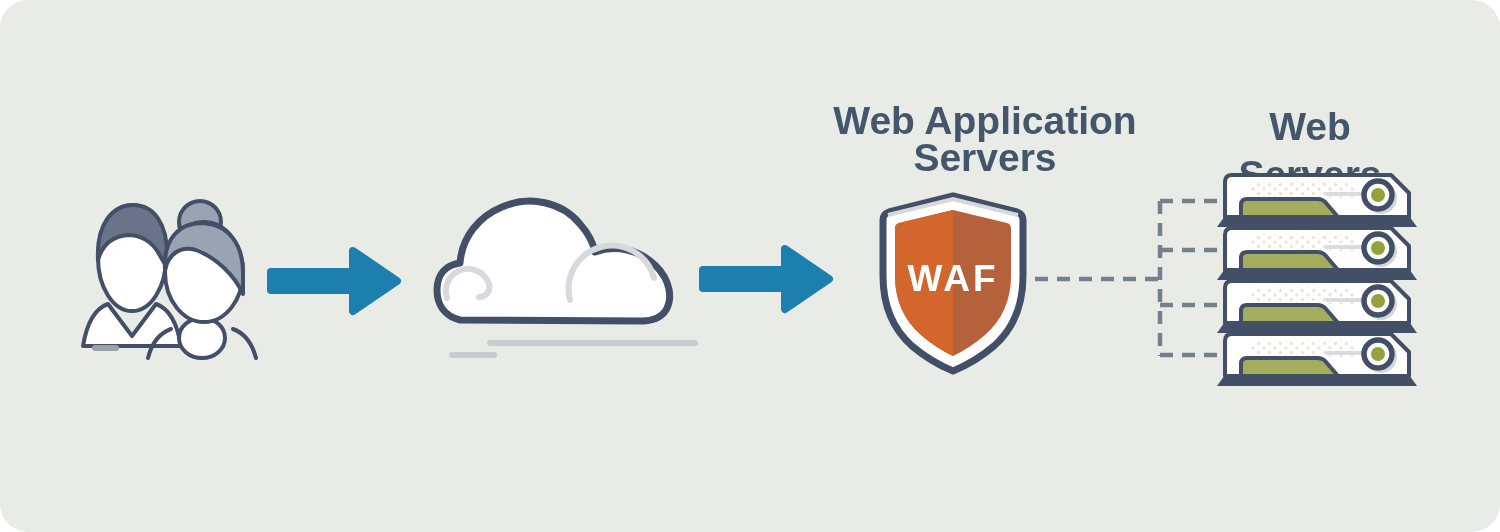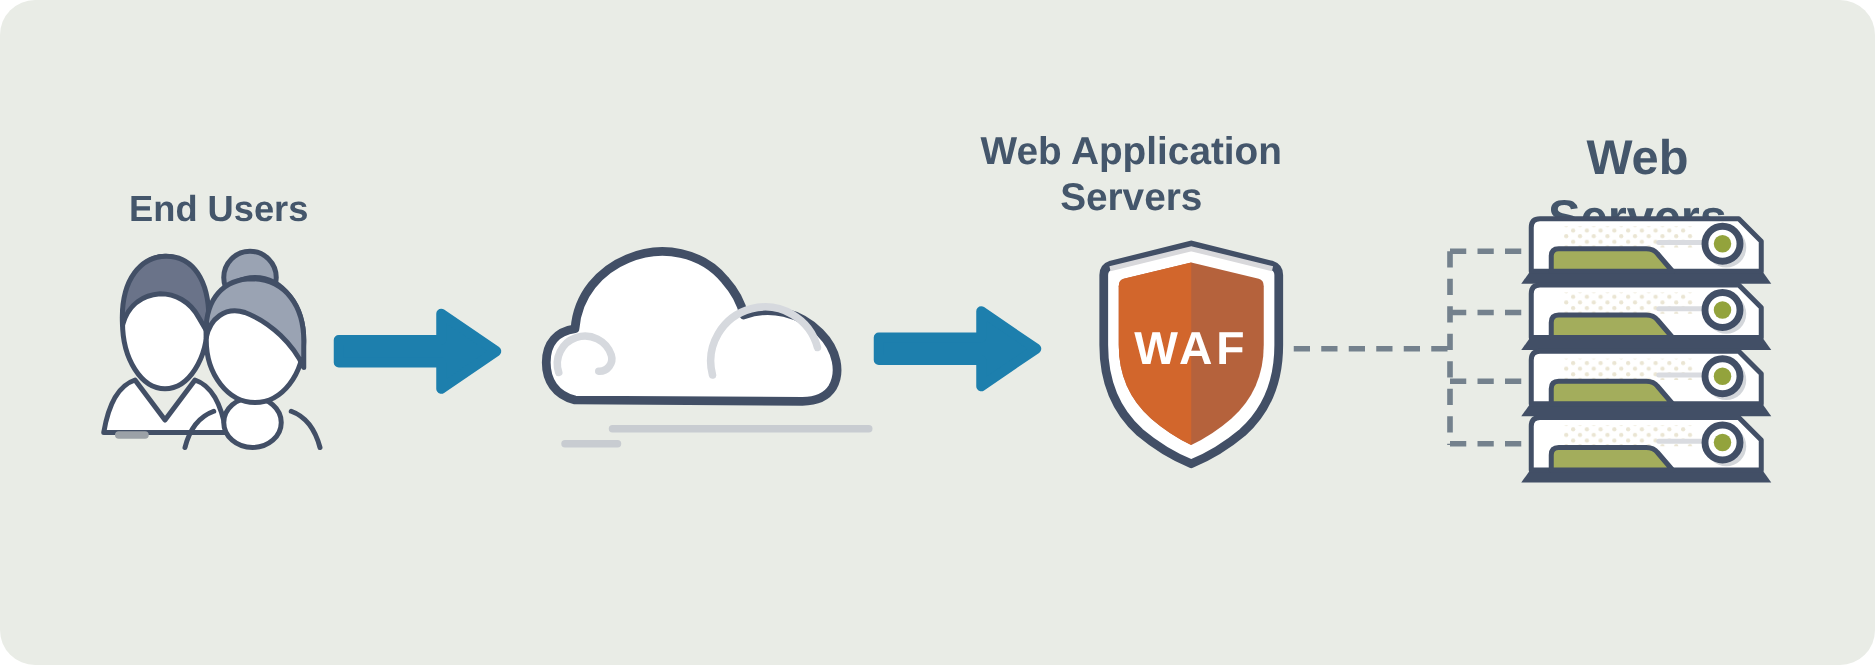--- a/index.html
+++ b/index.html
@@ -17,7 +17,7 @@
   .abs{position:absolute}
   .label{position:absolute;color:var(--text);font-weight:700;text-align:center;line-height:1.22}
   .end-users-label{left:75px;top:151px;width:200px;font-size:29px}
-  .waf-title{left:752px;top:102px;width:306px;font-size:31px;line-height:37px}
+  .waf-title{left:832px;top:102px;width:306px;font-size:39px;line-height:37px}
   .servers-label{left:1205px;top:103px;width:210px;font-size:39px}
   .speedline{position:absolute;height:6px;border-radius:3px;background:var(--speed-line)}
   .speedline.l1{left:487px;top:340px;width:211px}

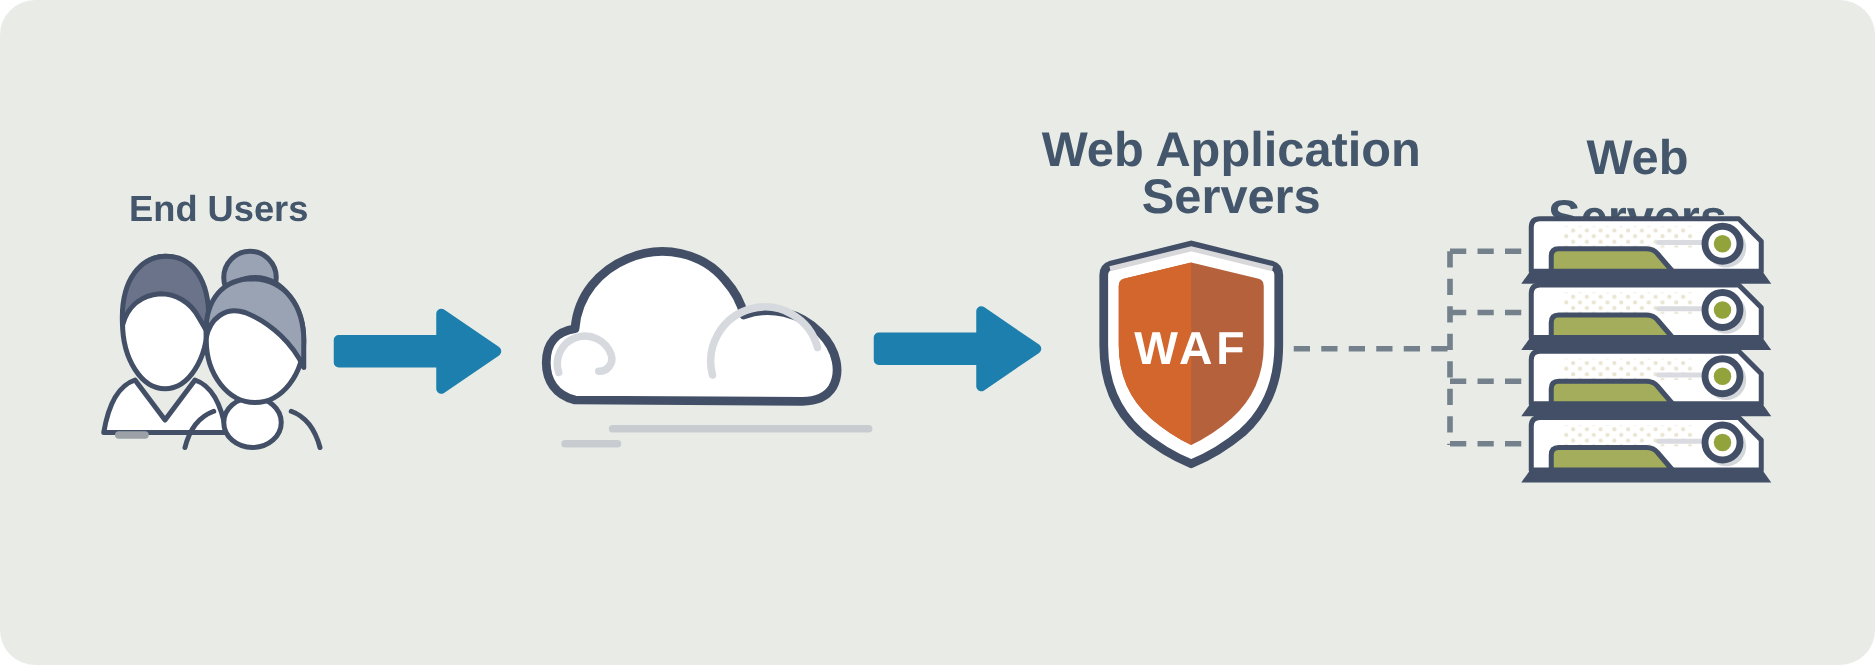--- a/index.html
+++ b/index.html
@@ -48,7 +48,6 @@
 <div class="page">
   <div class="canvas"></div>
 
-  <div class="label end-users-label">End Users</div>
 
   <svg class="abs" style="left:78px;top:196px" width="180" height="170" viewBox="0 0 180 170">
 

